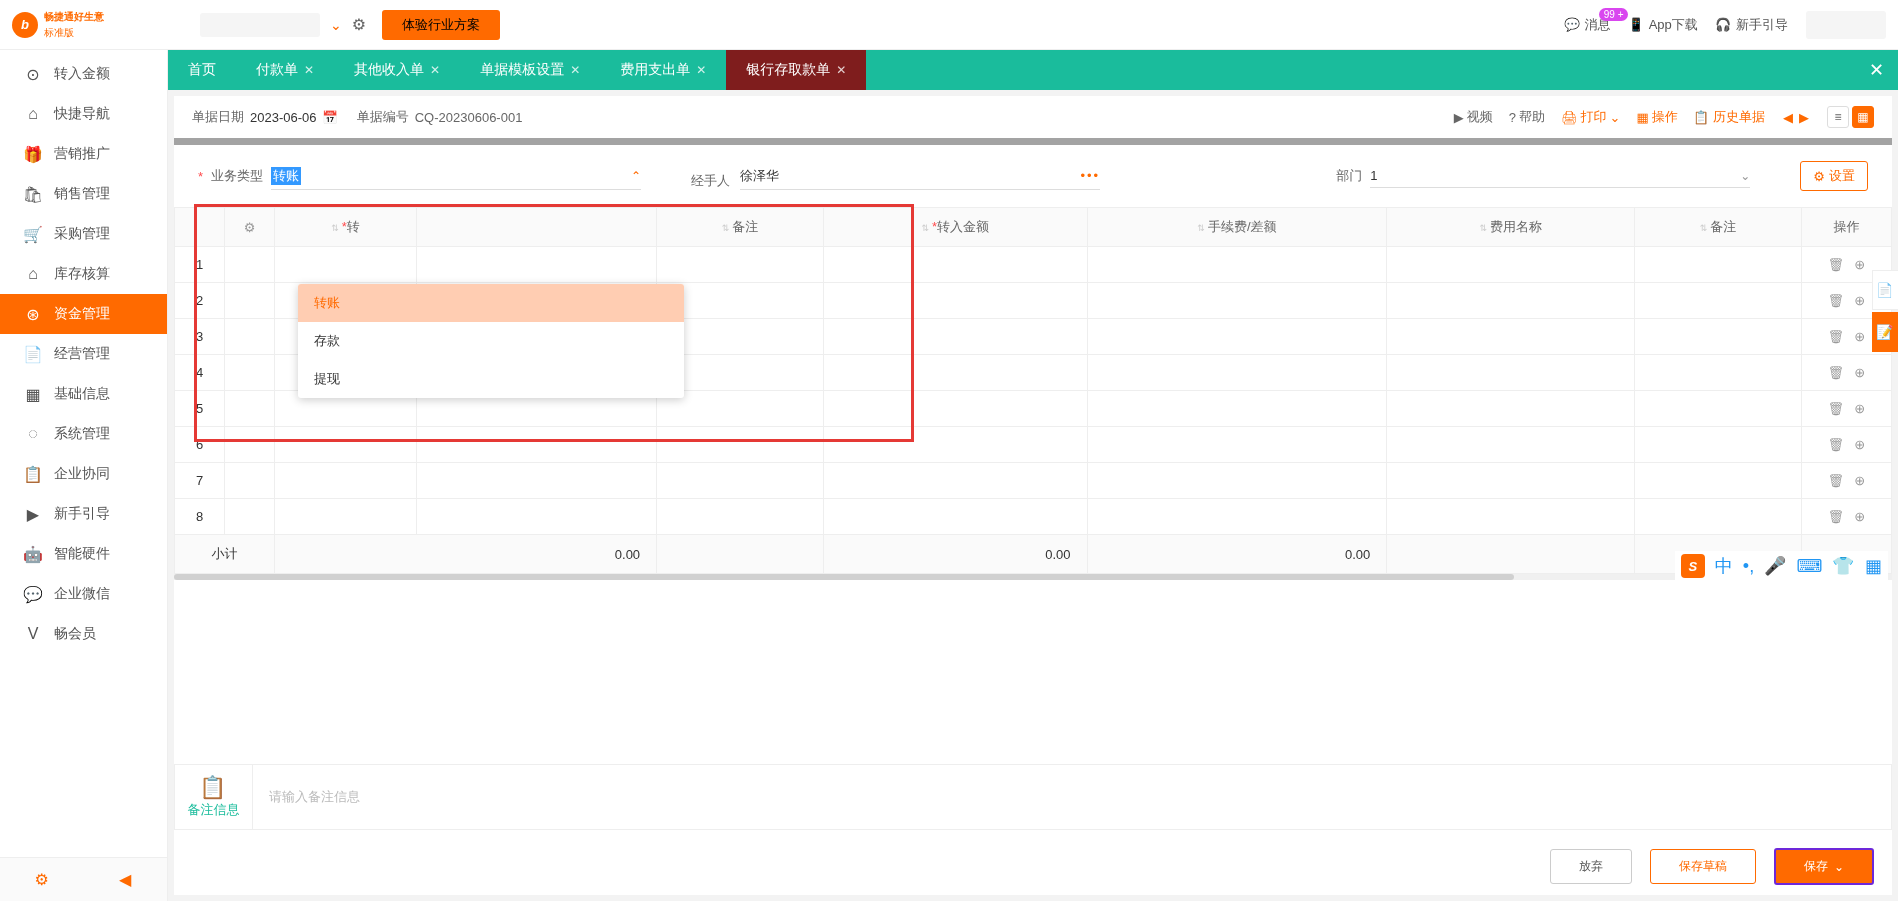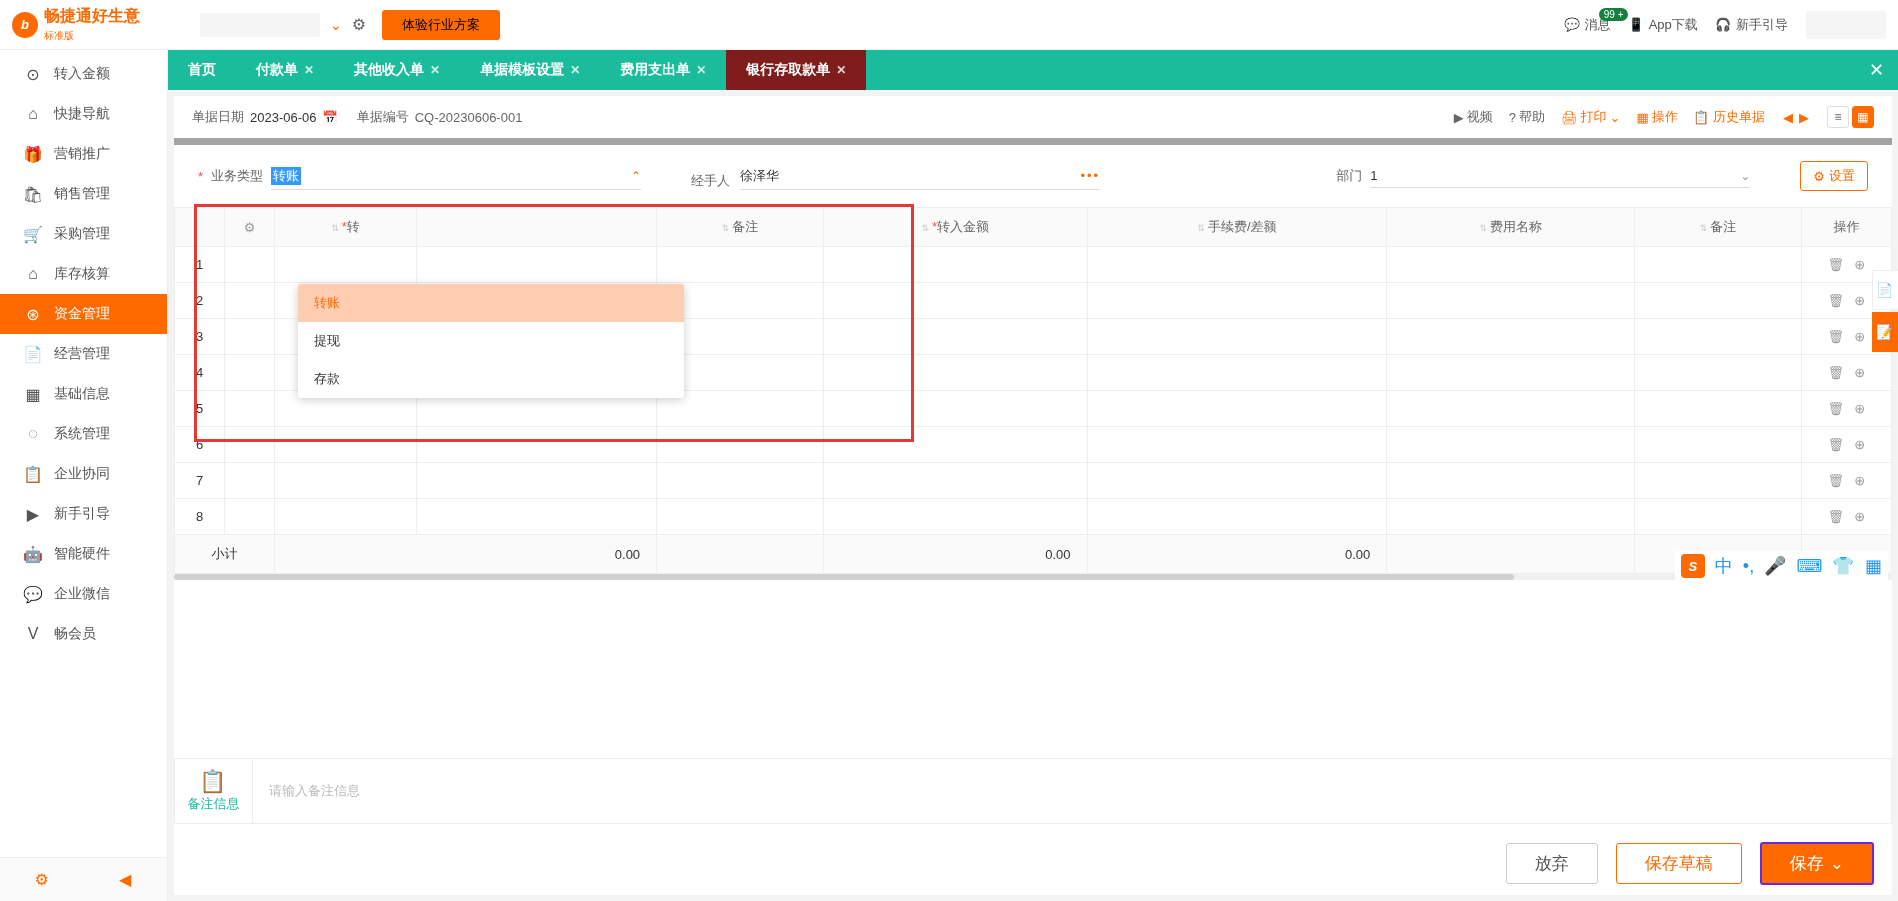--- a/index.html
+++ b/index.html
@@ -11,7 +11,7 @@
 .top-header { display: flex; align-items: center; height: 50px; padding: 0 12px; border-bottom: 1px solid #eee; }
 .logo-area { display: flex; align-items: center; gap: 6px; width: 168px; }
 .logo-icon { width: 26px; height: 26px; border-radius: 50%; background: #ff6a00; display: flex; align-items: center; justify-content: center; color: #fff; font-weight: bold; font-style: italic; }
-.logo-text { color: #ff6a00; font-weight: 600; font-size: 16px; }
+.logo-text { color: #ff6a00; font-weight: 600; font-size: 10px; }
 .logo-sub { font-size: 10px; color: #ff6a00; margin-top: 2px; }
 .tenant-area { display: flex; align-items: center; gap: 10px; margin-left: 20px; }
 .tenant-box { background: #f5f5f5; border-radius: 3px; width: 120px; height: 24px; }

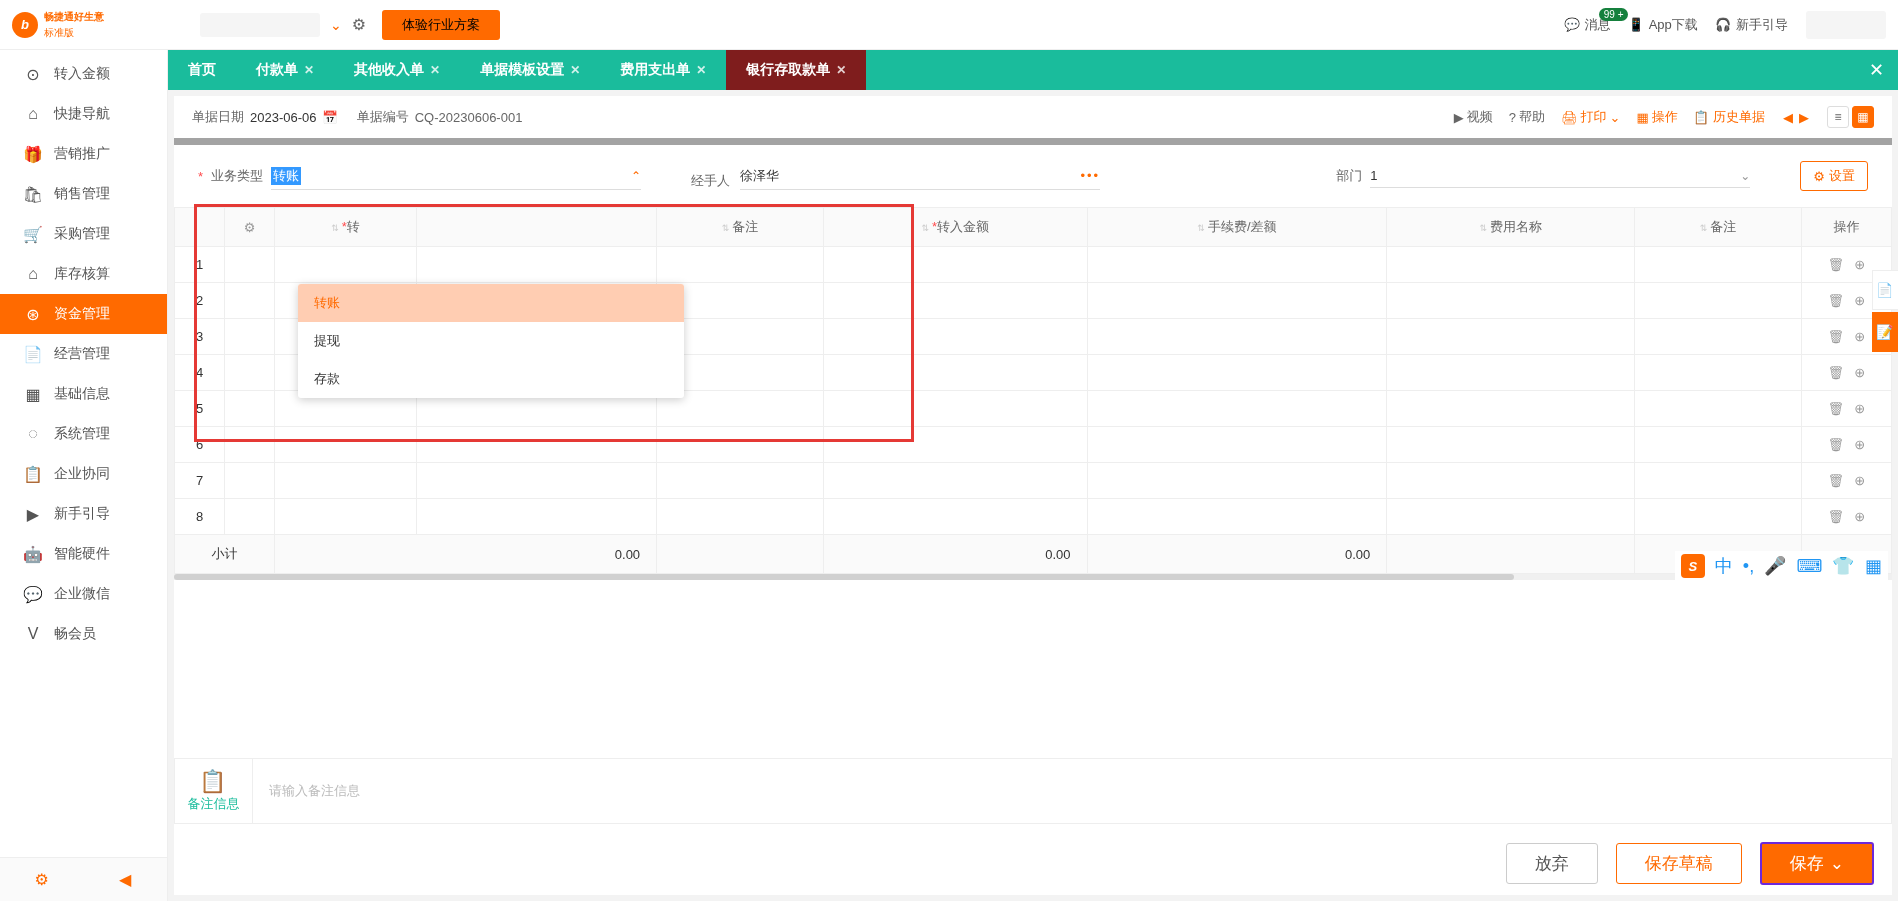--- a/index.html
+++ b/index.html
@@ -20,7 +20,7 @@
 .exp-btn { background: #ff6a00; color: #000000; padding: 6px 20px; border-radius: 3px; cursor: pointer; margin-left: 16px; }
 .top-right { margin-left: auto; display: flex; align-items: center; gap: 18px; color: #555; }
 .tr-item { display: flex; align-items: center; gap: 4px; cursor: pointer; position: relative; }
-.badge { position: absolute; top: -8px; right: -18px; background: #15803d; color: #fff; font-size: 10px; border-radius: 8px; padding: 1px 5px; }
+.badge { position: absolute; top: -8px; right: -18px; background: #d946ef; color: #fff; font-size: 10px; border-radius: 8px; padding: 1px 5px; }
 .avatar-box { background: #f5f5f5; width: 80px; height: 28px; border-radius: 3px; }
 
 

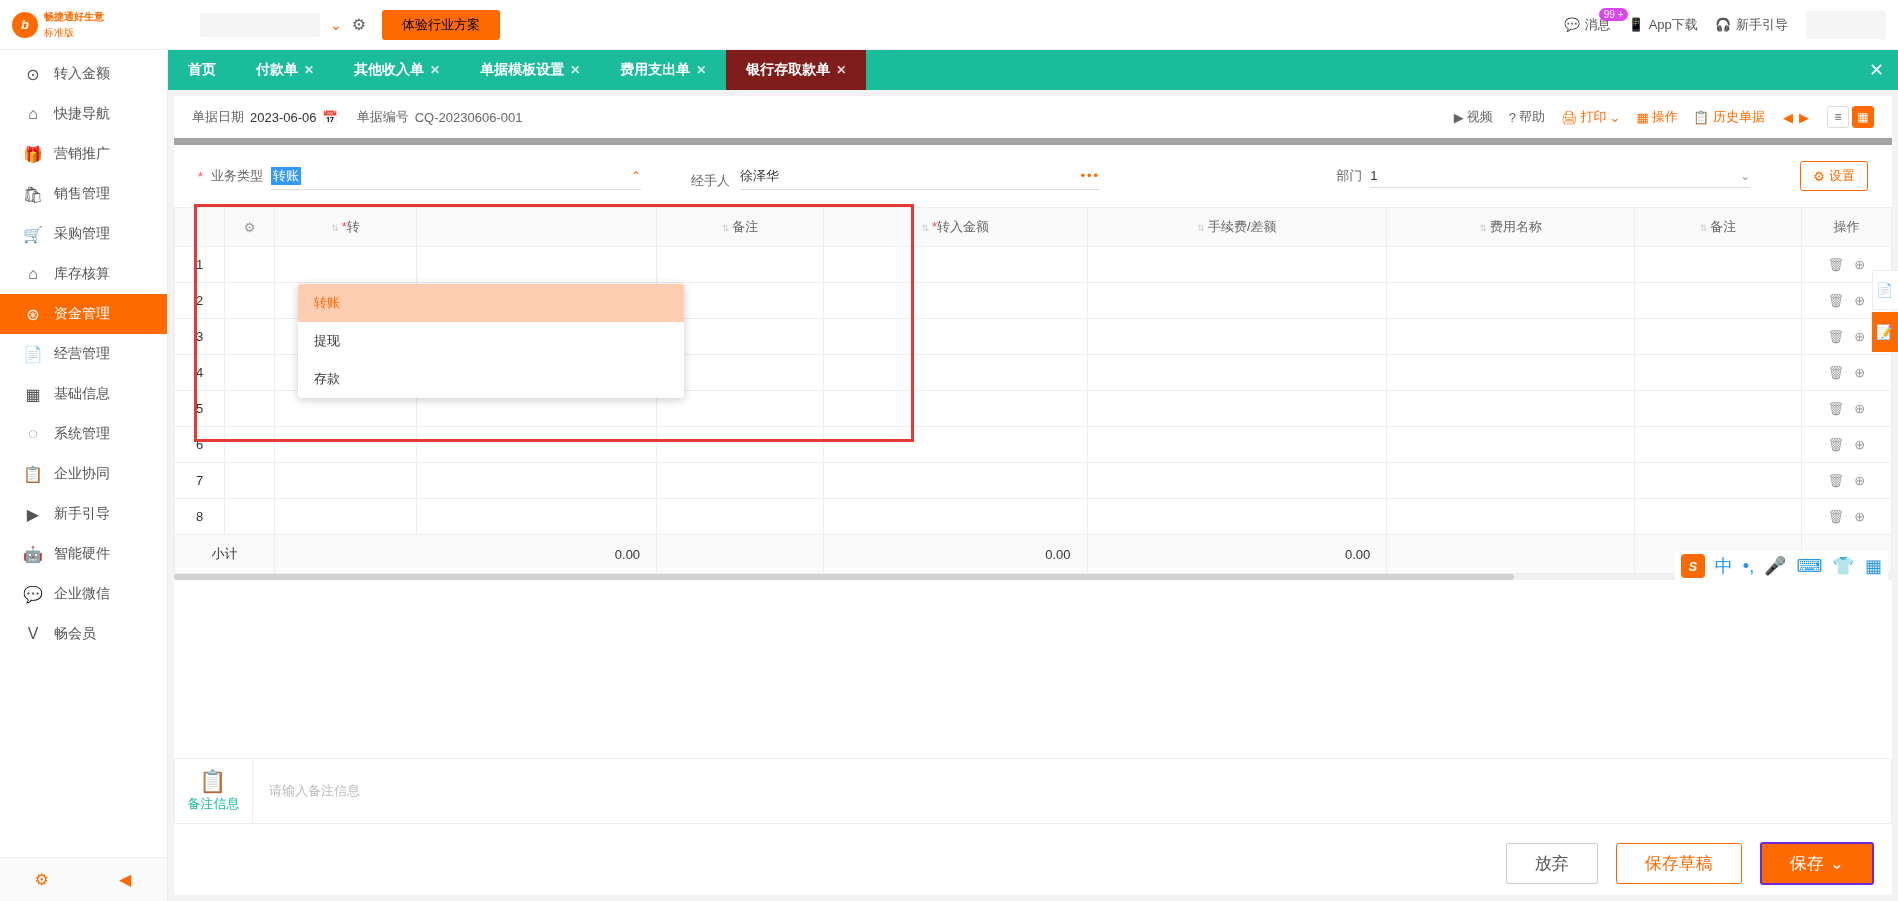--- a/index.html
+++ b/index.html
@@ -40,7 +40,7 @@
 
 
 .tabs-bar { background: #1abc9c; display: flex; align-items: center; height: 40px; position: relative; }
-.tab { display: flex; align-items: center; gap: 6px; padding: 0 20px; height: 100%; color: #fff; cursor: pointer; font-size: 14px; font-weight: bold; }
+.tab { display: flex; align-items: center; gap: 6px; padding: 0 20px; height: 100%; color: #fff; cursor: pointer; font-size: 14px; }
 .tab.active { background: #7f1d1d; }
 .tab-close { font-size: 12px; opacity: .8; }
 .tabs-close-all { margin-left: auto; color: #fff; padding: 0 14px; cursor: pointer; font-size: 18px; }

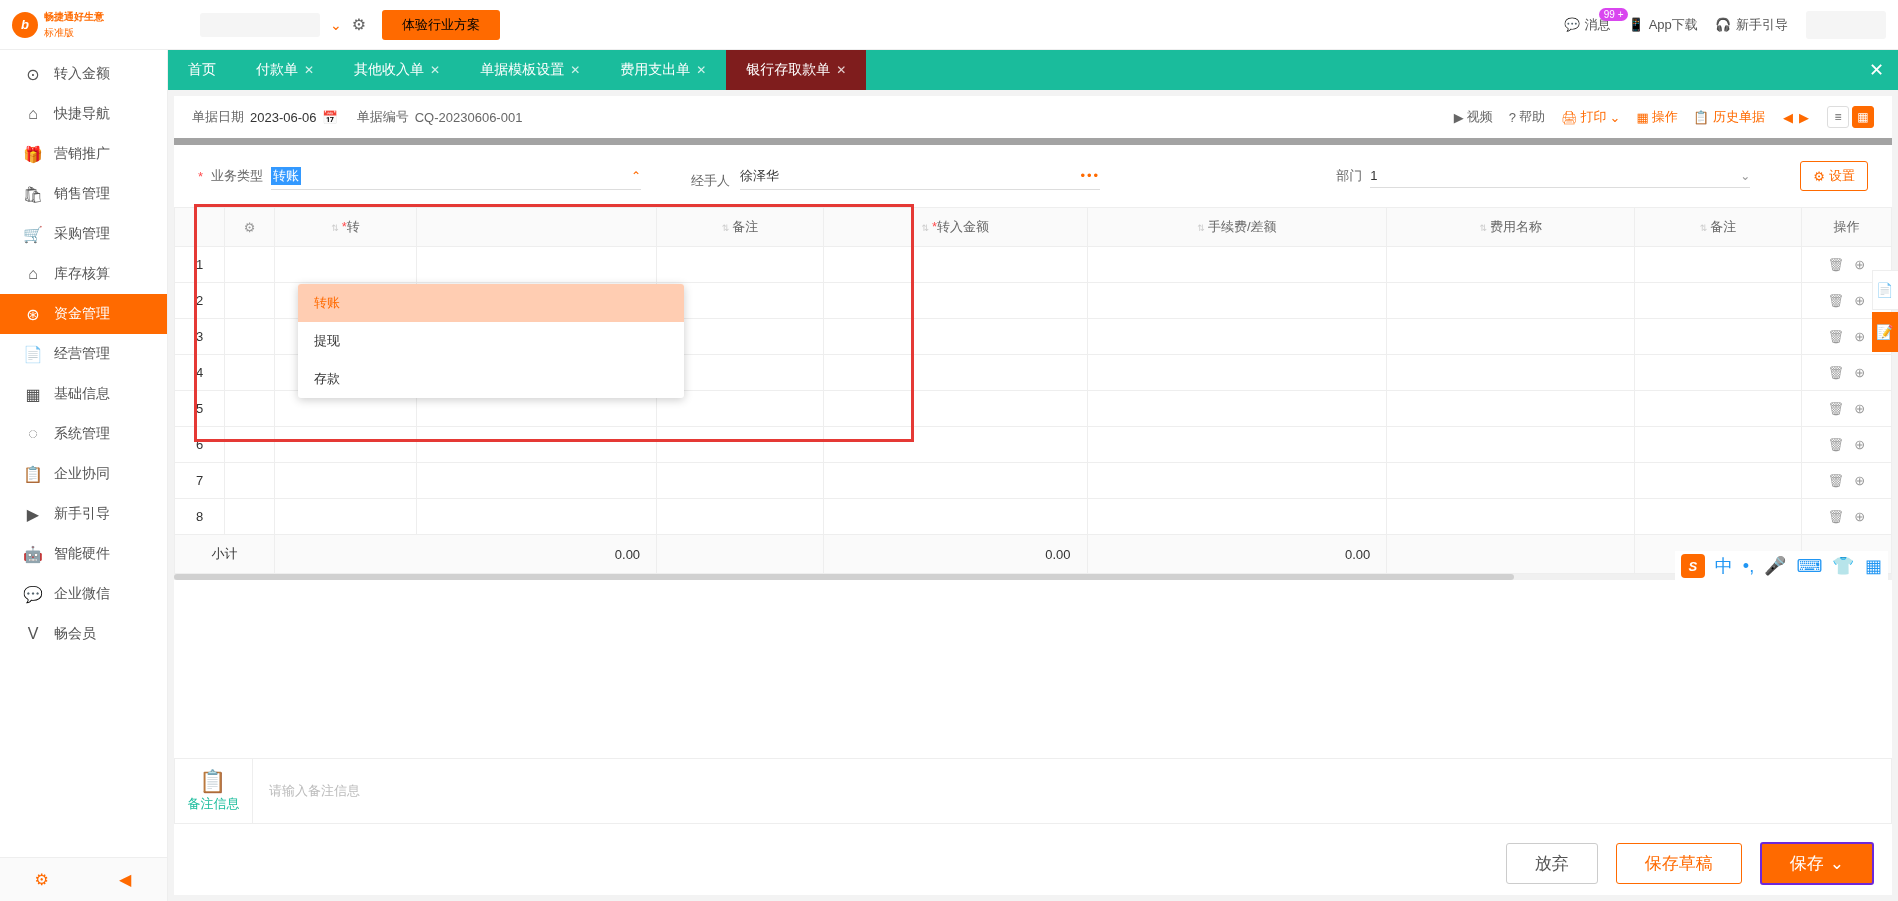--- a/index.html
+++ b/index.html
@@ -339,8 +339,8 @@
 
         <div class="dropdown-menu" id="dropdown-menu">
             <div class="dd-item active">转账</div>
+            <div class="dd-item">存款</div>
             <div class="dd-item">提现</div>
-            <div class="dd-item">存款</div>
           </div>
 
         <div class="data-table">

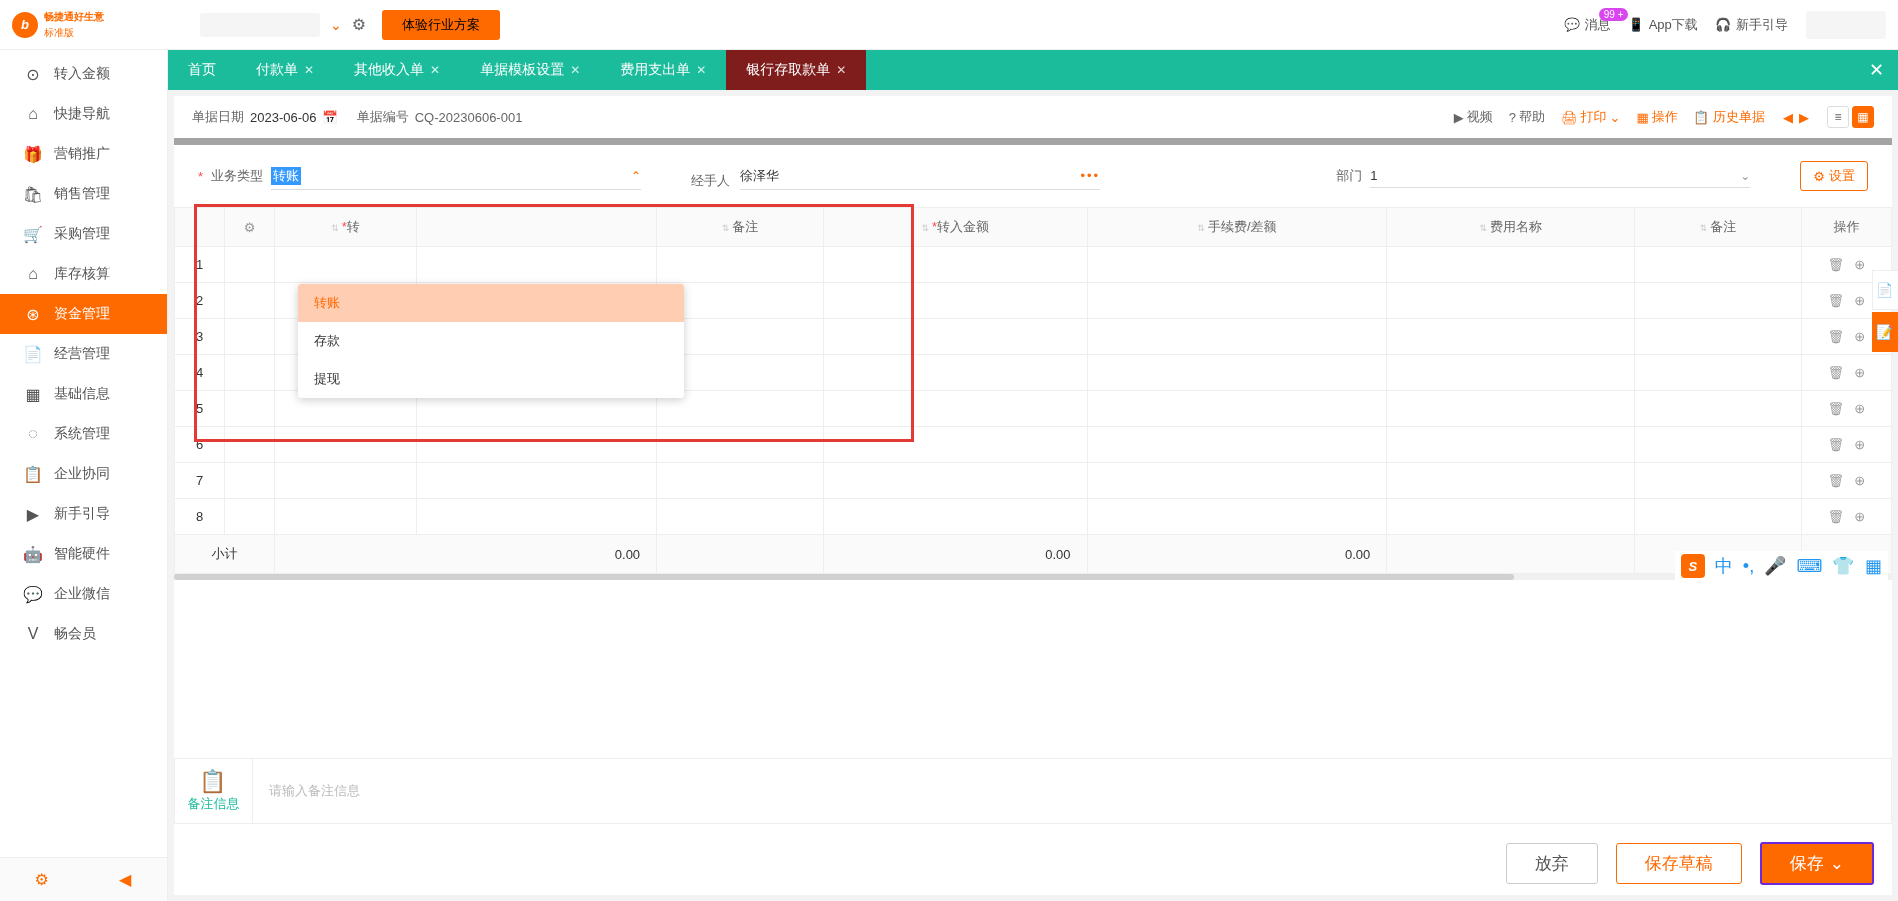--- a/index.html
+++ b/index.html
@@ -109,7 +109,7 @@
 
 
 .page-footer { display: flex; justify-content: flex-end; align-items: center; padding: 10px 18px; gap: 18px; background: #fff; }
-.btn { padding: 8px 28px; border-radius: 3px; cursor: pointer; font-size: 17px; }
+.btn { padding: 8px 28px; border-radius: 3px; cursor: pointer; font-size: 12px; }
 .btn-plain { border: 1px solid #ccc; color: #555; background: #fff; }
 .btn-outline { border: 1px solid #ff6a00; color: #ff6a00; background: #fff; }
 .btn-primary { border: 2px solid #6d28d9; background: #ff6a00; color: #fff; display: flex; align-items: center; gap: 6px; }

